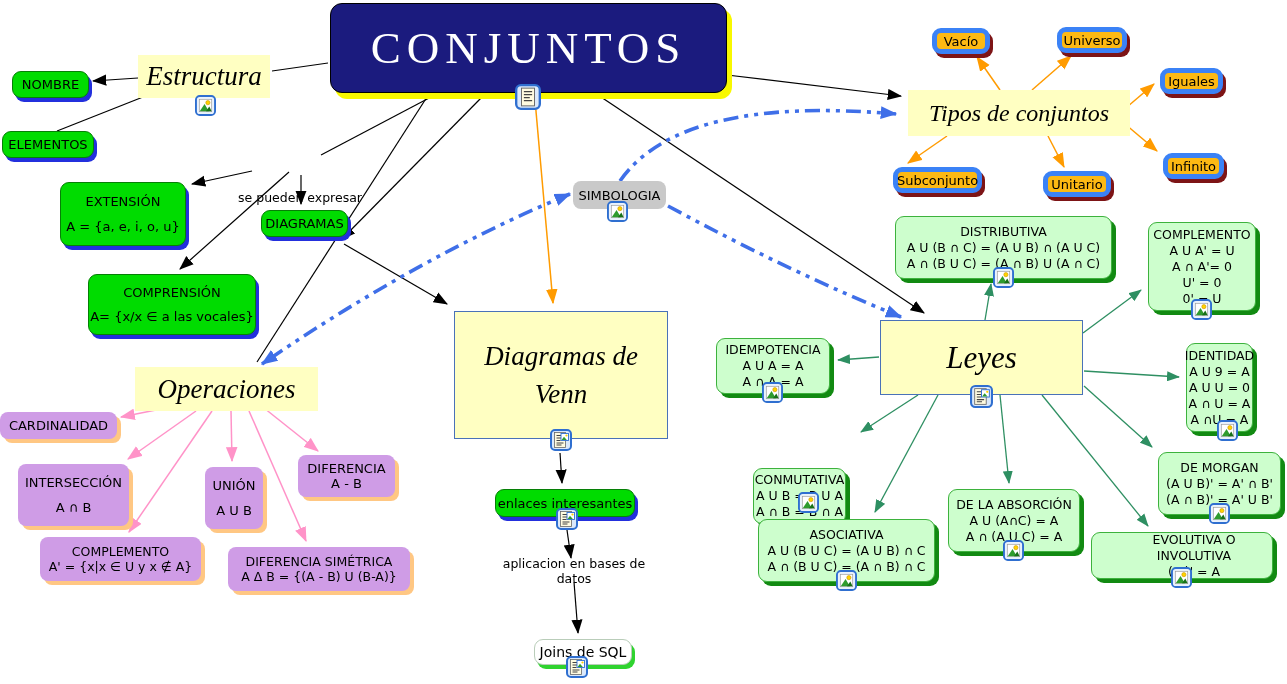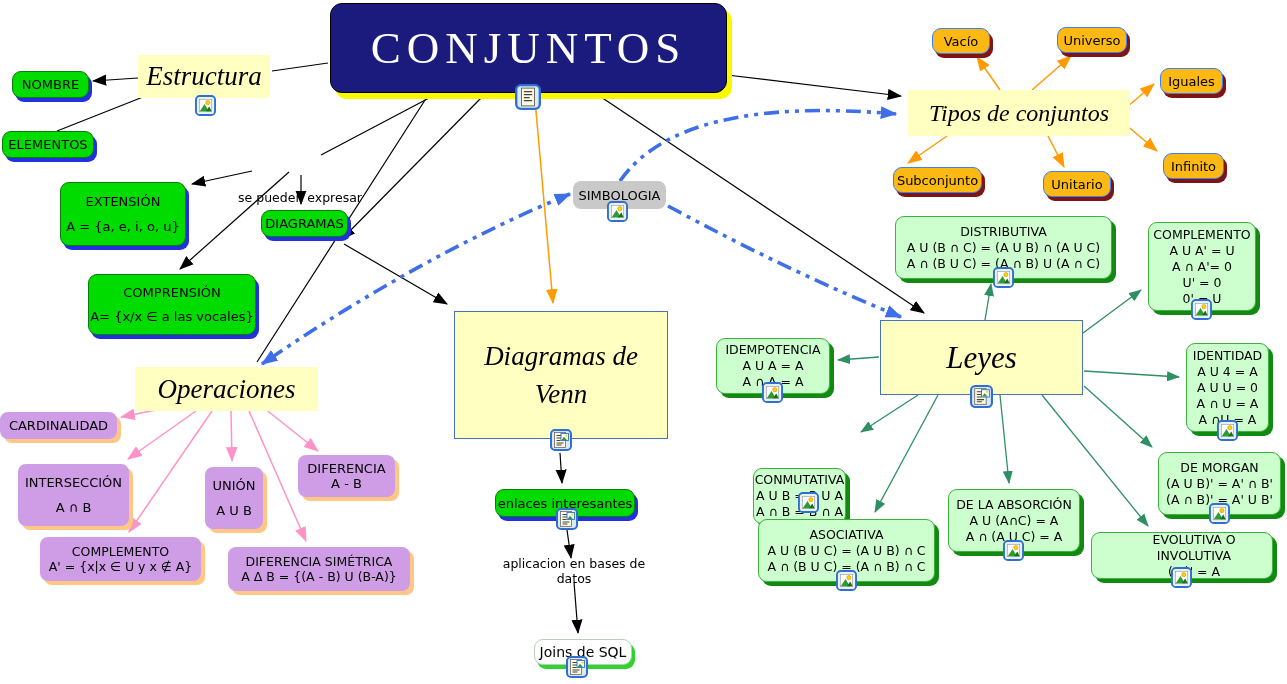--- a/index.html
+++ b/index.html
@@ -13,7 +13,7 @@
   .script-box{background:#ffffc2;font-family:"Liberation Serif",serif;font-style:italic;}
   .blue-border{border:1px solid #4a72b8;}
   .green-pill{background:#00dc00;border:1px solid #067f06;border-radius:9px;box-shadow:3px 4px 0 #2330dd;}
-  .orange-pill{background:#fdb913;border:1px solid #3b82f6;border-radius:9px;box-shadow:3px 4px 0 #7d1416;}
+  .orange-pill{background:#fdb913;border:5px solid #3b82f6;border-radius:9px;box-shadow:3px 4px 0 #7d1416;}
   .law-box{background:#cdfecd;border:1px solid #3db23d;border-radius:9px;box-shadow:4px 4px 0 #128a12;
         font-size:12.5px;line-height:16px;}
   .purple-box{background:#cf9ce6;border-radius:8px;box-shadow:4px 4px 0 #ffc783;}

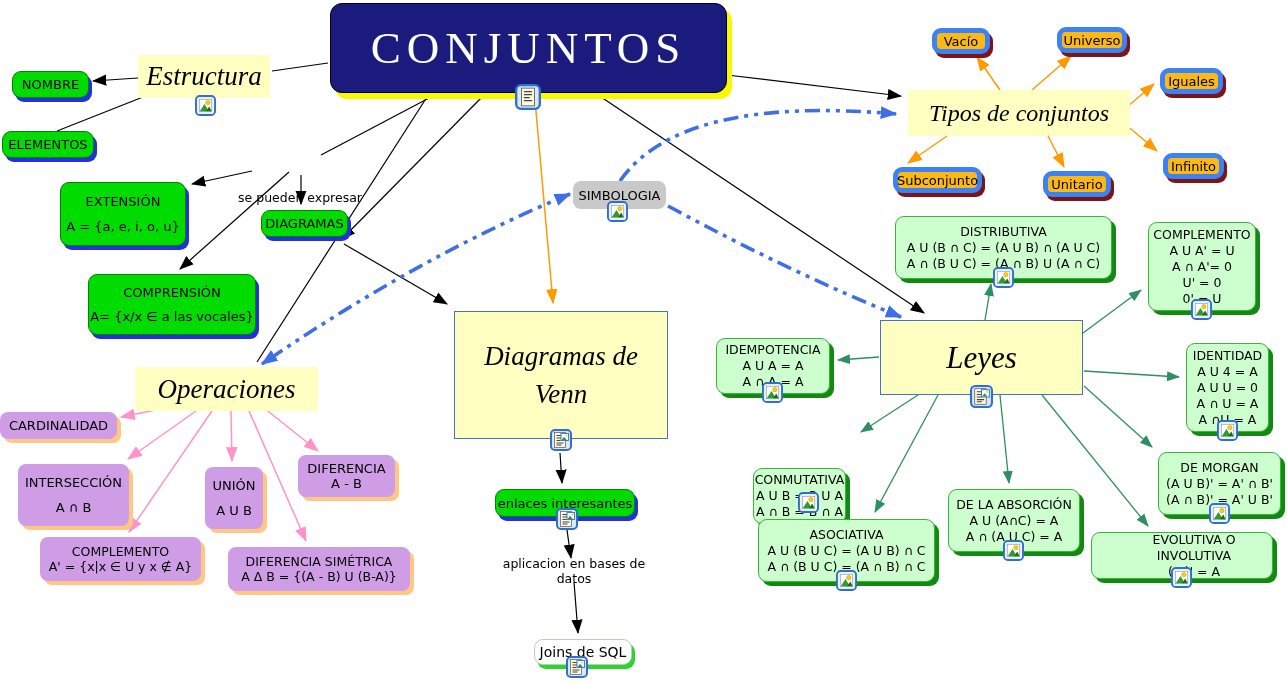--- a/index.html
+++ b/index.html
@@ -234,7 +234,7 @@
         <path d="M11.5 17 L15 12 L17.4 17 Z" fill="#177017"></path>
       </svg></div>
 
-  <div class="node law-box" style="left:1186px;top:343px;width:83px;height:89px;">
+  <div class="node law-box" style="left:1186px;top:343px;width:67px;height:89px;">
     <div>IDENTIDAD</div>
     <div>A U 4 = A</div>
     <div>A U U = 0</div>

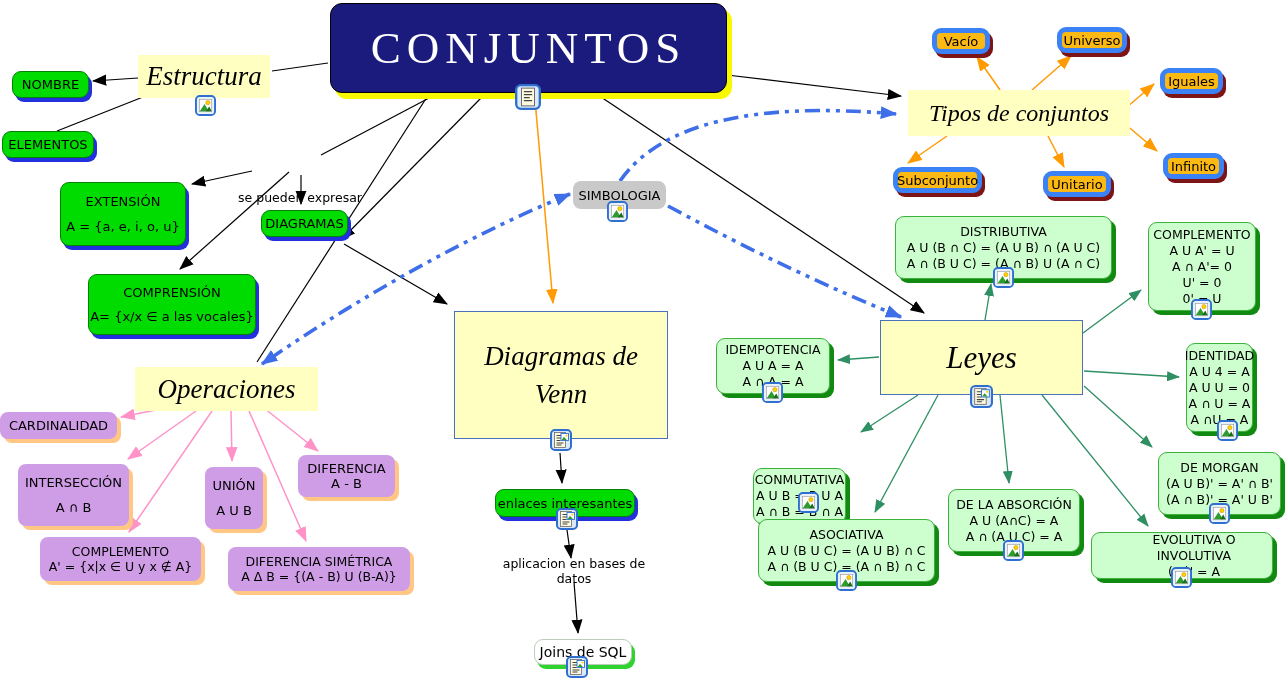--- a/index.html
+++ b/index.html
@@ -236,7 +236,7 @@
 
   <div class="node law-box" style="left:1186px;top:343px;width:67px;height:89px;">
     <div>IDENTIDAD</div>
-    <div>A U 4 = A</div>
+    <div>A U 9 = A</div>
     <div>A U U = 0</div>
     <div>A ∩ U = A</div>
     <div>A ∩U = A</div>

